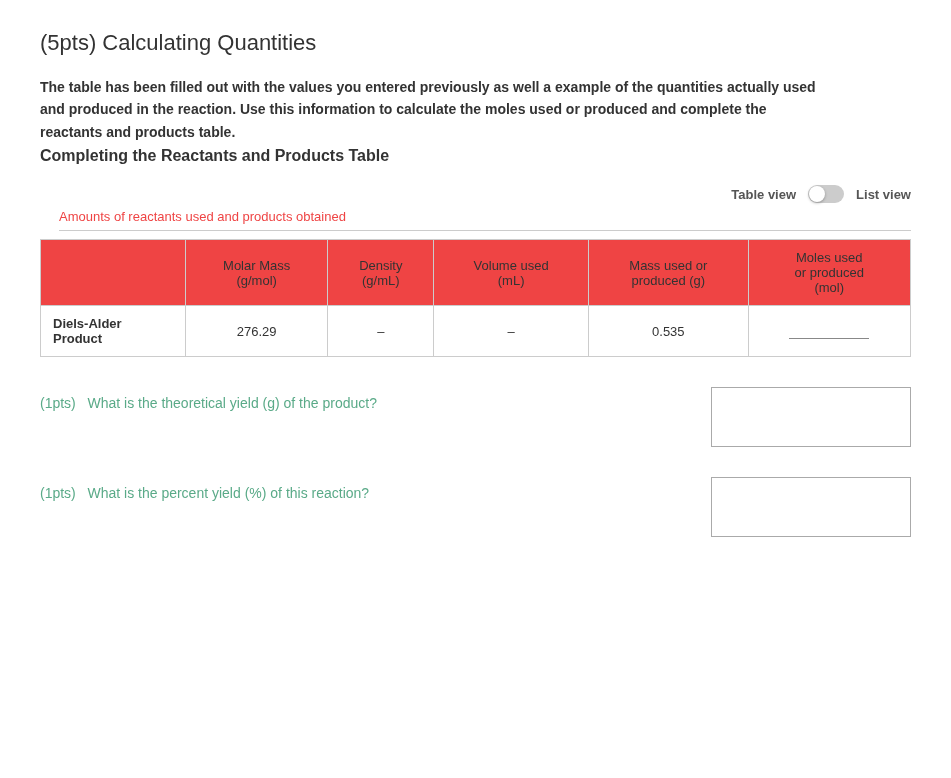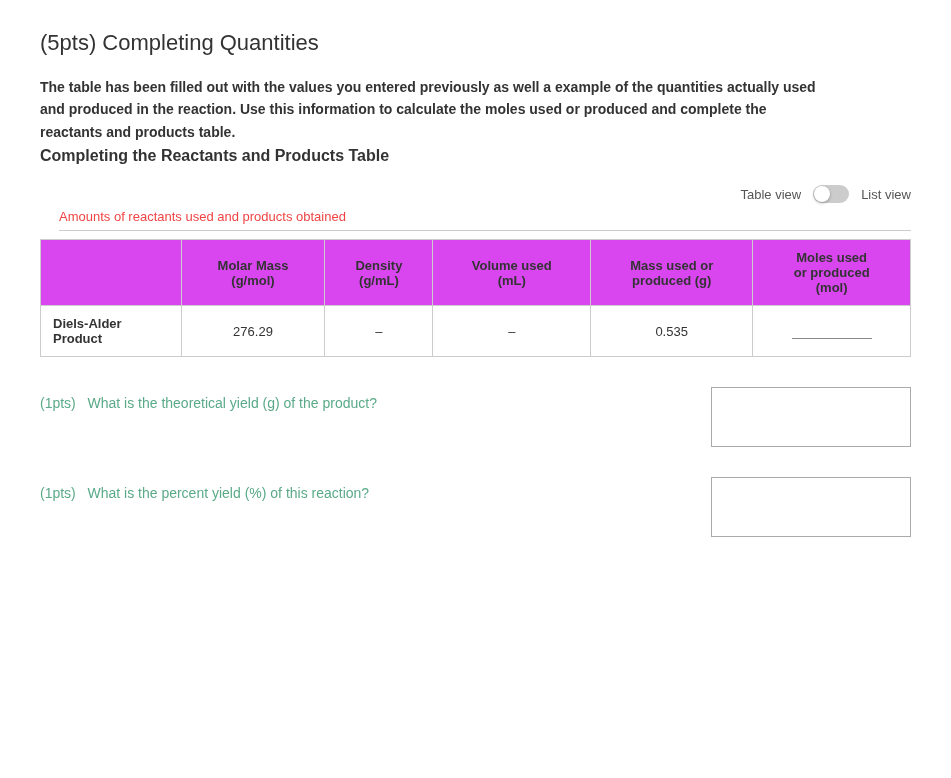--- a/index.html
+++ b/index.html
@@ -166,7 +166,7 @@
 </head>
 <body>
 
-<h1 class="page-title">(5pts) Completing Quantities</h1>
+<h1 class="page-title">(5pts) Calculating Quantities</h1>
 
 <p class="description">The table has been filled out with the values you entered previously as well a example of the quantities actually used and produced in the reaction. Use this information to calculate the moles used or produced and complete the reactants and products table.</p>
 

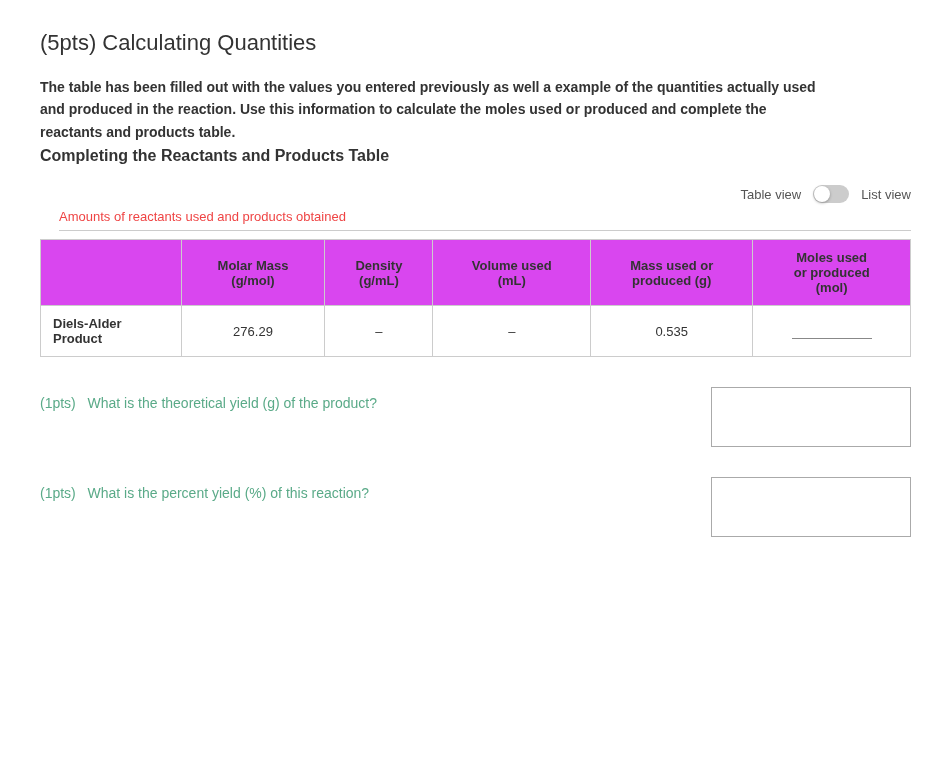--- a/index.html
+++ b/index.html
@@ -46,6 +46,7 @@
       align-items: center;
       margin-bottom: 6px;
       gap: 12px;
+      font-weight: bold;
     }
 
     .view-label {

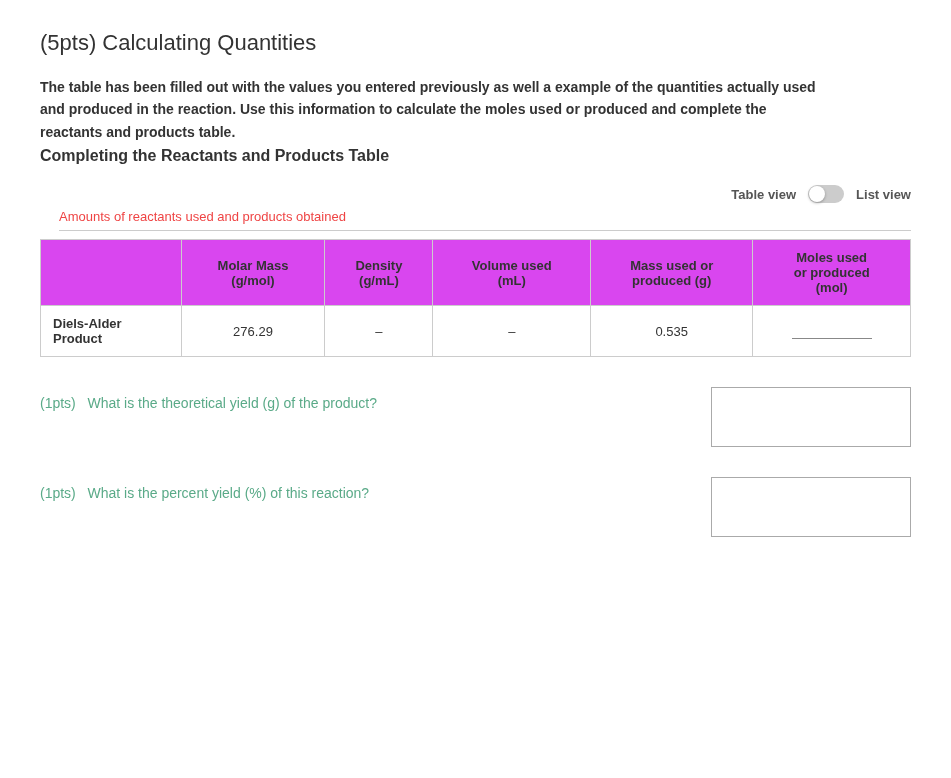--- a/index.html
+++ b/index.html
@@ -100,9 +100,9 @@
 
     table th {
       font-size: 13px;
-      font-weight: bold;
-      color: #333;
-      background: #d946ef;
+      font-weight: normal;
+      color: #333;
+      background: #ef4444;
     }
 
     table td {

